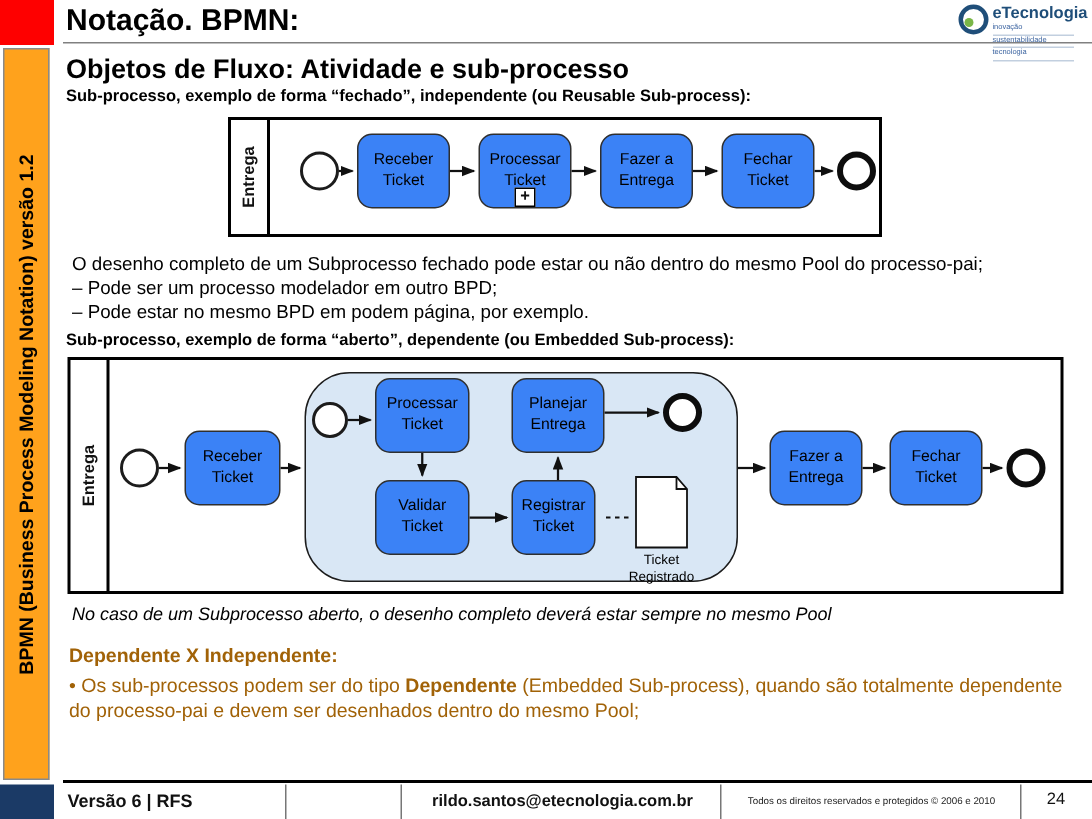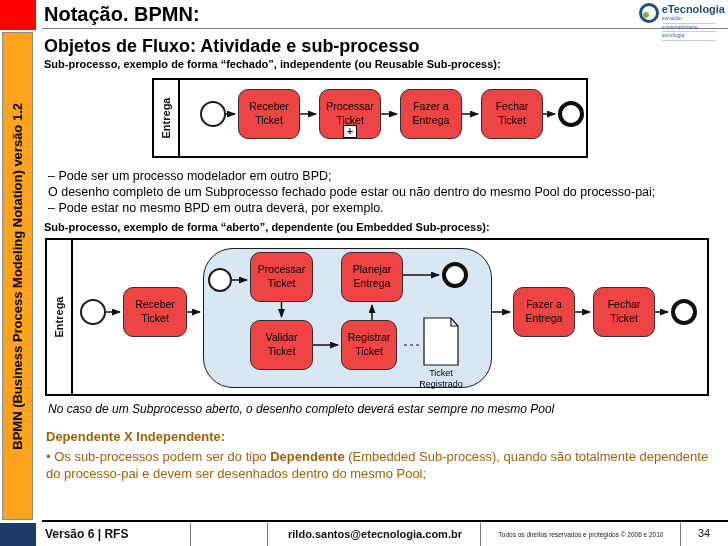--- a/index.html
+++ b/index.html
@@ -56,7 +56,7 @@
   .pool-band span { transform:rotate(-90deg); font-weight:bold; font-size:11px; white-space:nowrap; }
 
   .task {
-    position:absolute; background:#ef4444; border:1.4px solid #2f2f2f; border-radius:10px;
+    position:absolute; background:#3b82f6; border:1.4px solid #2f2f2f; border-radius:10px;
     display:flex; align-items:center; justify-content:center; text-align:center;
     font-size:10.5px; line-height:1.3; padding:2px; box-sizing:border-box; color:#000;
   }

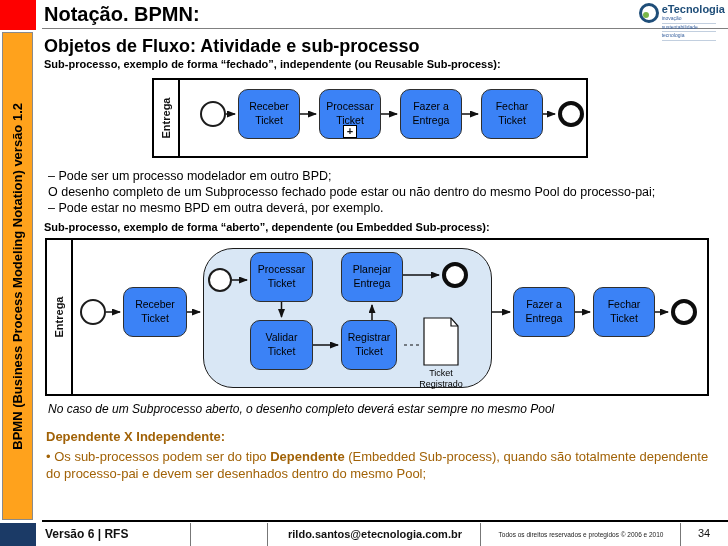--- a/index.html
+++ b/index.html
@@ -203,8 +203,8 @@
 <div class="event end" id="d2-end"></div>
 
 <div class="abs" id="closed-notes">
+  <div>O desenho completo de um Subprocesso fechado pode estar ou não dentro do mesmo Pool do processo-pai;</div>
   <div>– Pode ser um processo modelador em outro BPD;</div>
-  <div>O desenho completo de um Subprocesso fechado pode estar ou não dentro do mesmo Pool do processo-pai;</div>
   <div>– Pode estar no mesmo BPD em outra deverá, por exemplo.</div>
 </div>
 <div class="abs" id="open-note">No caso de um Subprocesso aberto, o desenho  completo deverá estar sempre no mesmo Pool</div>

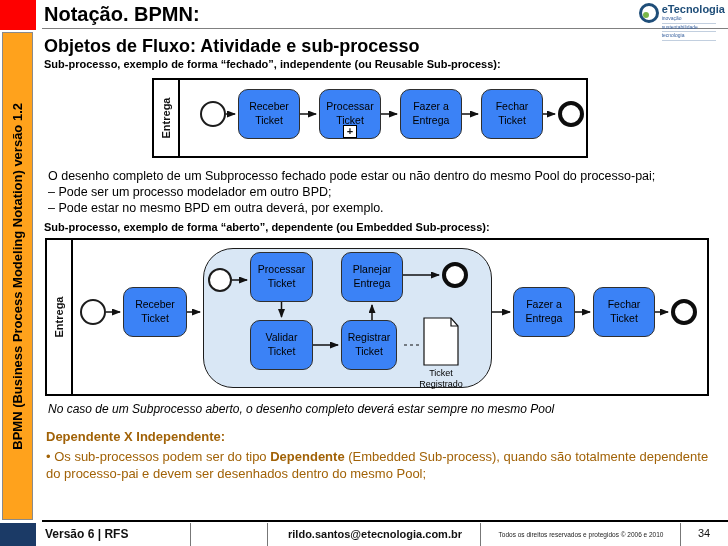--- a/index.html
+++ b/index.html
@@ -205,7 +205,7 @@
 <div class="abs" id="closed-notes">
   <div>O desenho completo de um Subprocesso fechado pode estar ou não dentro do mesmo Pool do processo-pai;</div>
   <div>– Pode ser um processo modelador em outro BPD;</div>
-  <div>– Pode estar no mesmo BPD em outra deverá, por exemplo.</div>
+  <div>– Pode estar no mesmo BPD em podem página, por exemplo.</div>
 </div>
 <div class="abs" id="open-note">No caso de um Subprocesso aberto, o desenho  completo deverá estar sempre no mesmo Pool</div>
 <div class="abs" id="dep-block">

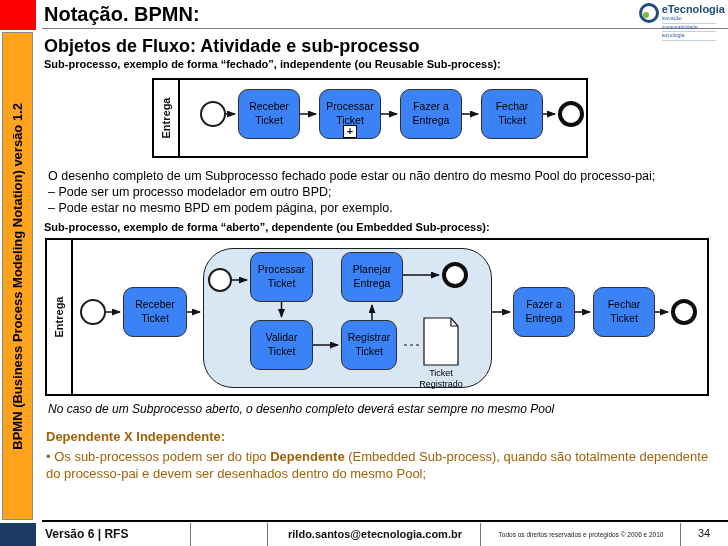--- a/index.html
+++ b/index.html
@@ -221,6 +221,6 @@
 <div class="fsep" id="fsep3"></div>
 <div class="abs" id="footer-rights">Todos os direitos reservados e protegidos © 2006 e 2010</div>
 <div class="fsep" id="fsep4"></div>
-<div class="abs" id="footer-page">34</div>
+<div class="abs" id="footer-page">24</div>
 
 </body></html>

